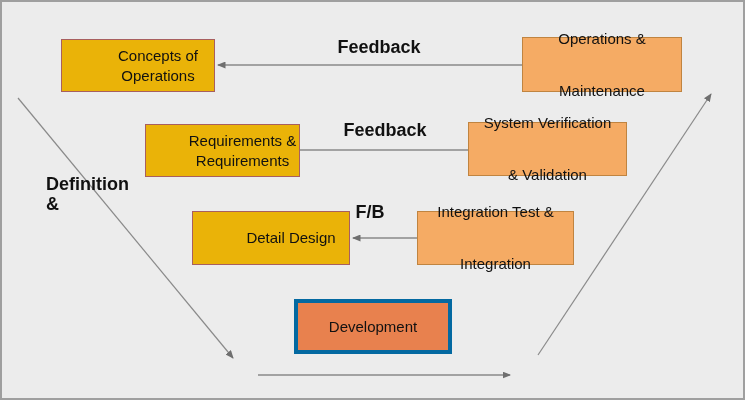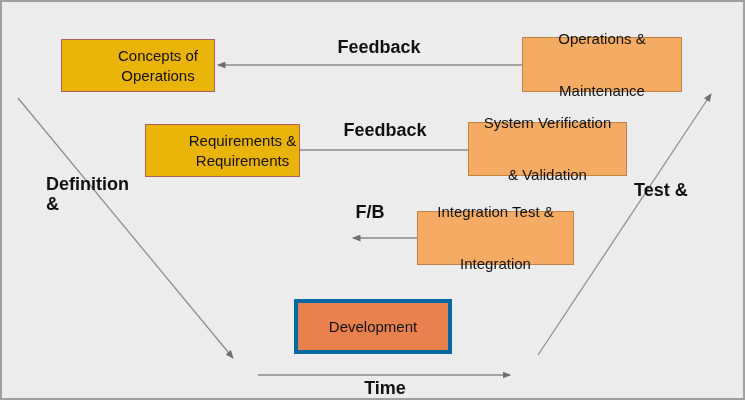--- a/index.html
+++ b/index.html
@@ -97,7 +97,6 @@
   </div>
 
   <div class="flabel" style="left:632px; top:178px; width:100px;">
-    <div>Test &amp;</div>
   </div>
 
 </div>

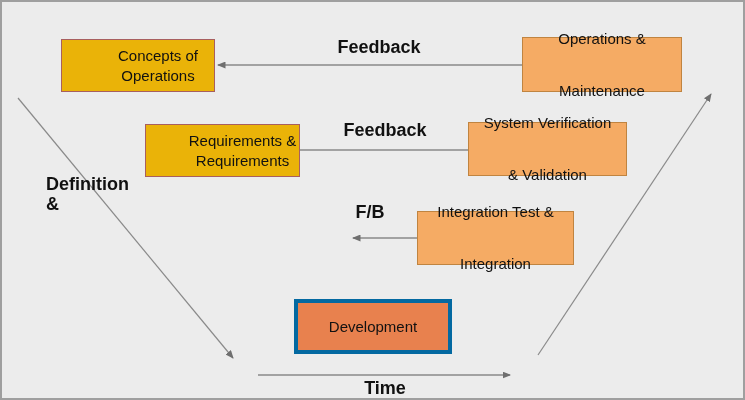--- a/index.html
+++ b/index.html
@@ -76,6 +76,10 @@
     <div>&amp; Validation</div>
   </div>
 
+  <div class="box pink" style="left:190px; top:209px; width:158px; height:54px;">
+    <div>Detail Design</div>
+    <div></div>
+  </div>
 
   <div class="box orange" style="left:415px; top:209px; width:157px; height:54px;">
     <div>Integration Test &amp;</div>

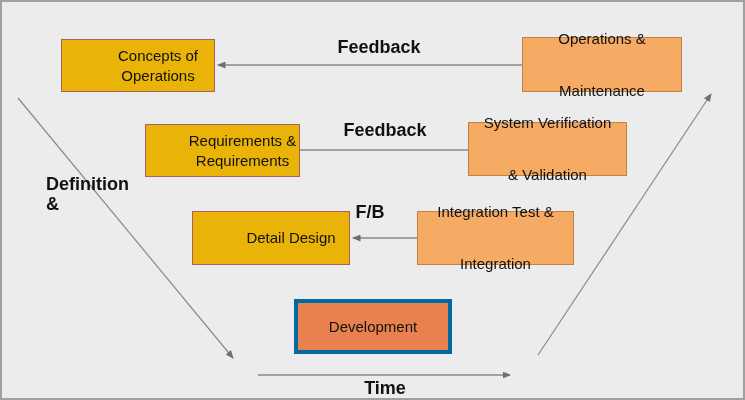--- a/index.html
+++ b/index.html
@@ -94,7 +94,6 @@
   <div class="flabel center" style="left:327px; top:35px;  width:100px;">Feedback</div>
   <div class="flabel center" style="left:333px; top:118px; width:100px;">Feedback</div>
   <div class="flabel center" style="left:348px; top:200px; width:40px;">F/B</div>
-  <div class="flabel center" style="left:343px; top:376px; width:80px;">Time</div>
 
   <div class="flabel" style="left:44px; top:172px; width:100px;">
     <div>Definition &amp;</div>

